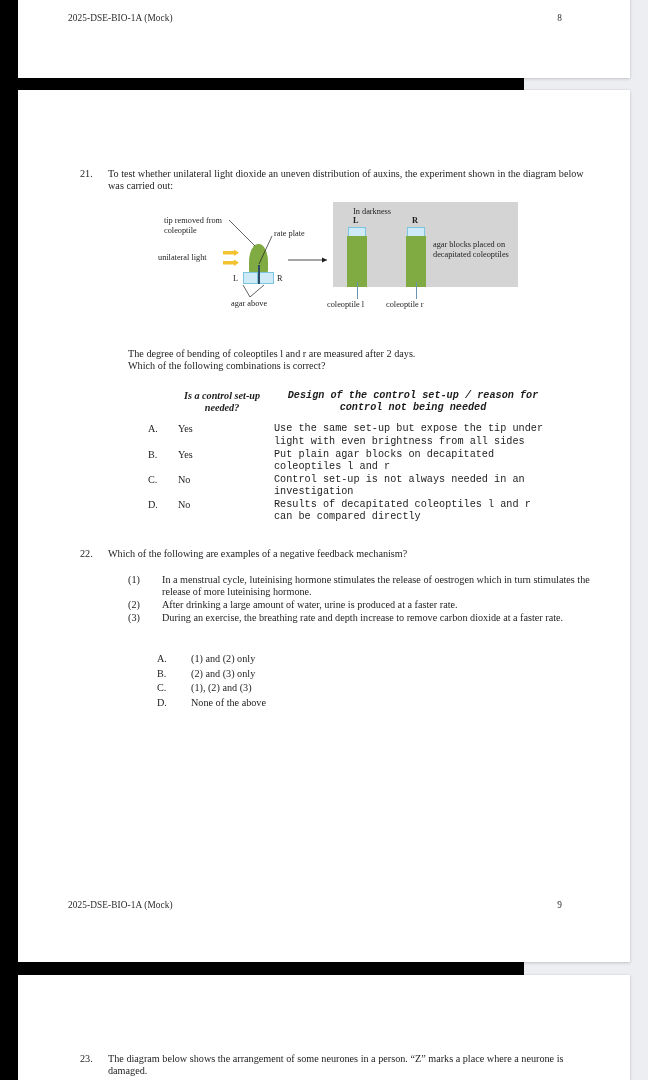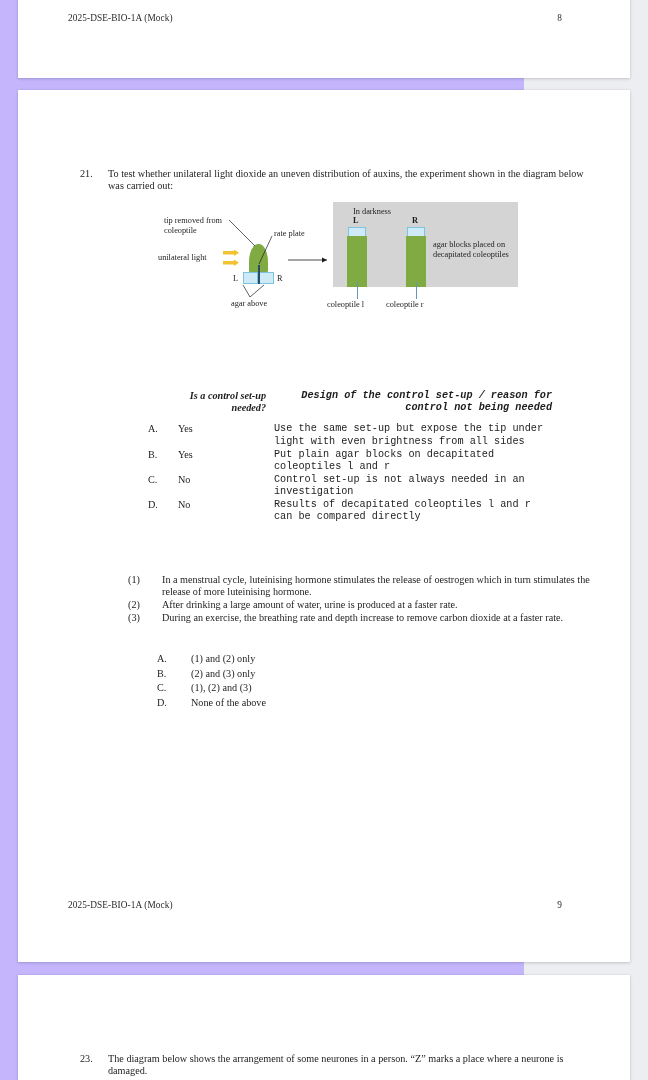--- a/index.html
+++ b/index.html
@@ -13,7 +13,7 @@
   #viewport {
     position: relative;
     width: 524px; height: 1080px;
-    background: #c4b5fd;
+    background: #000000;
   }
   .page {
     position: absolute;

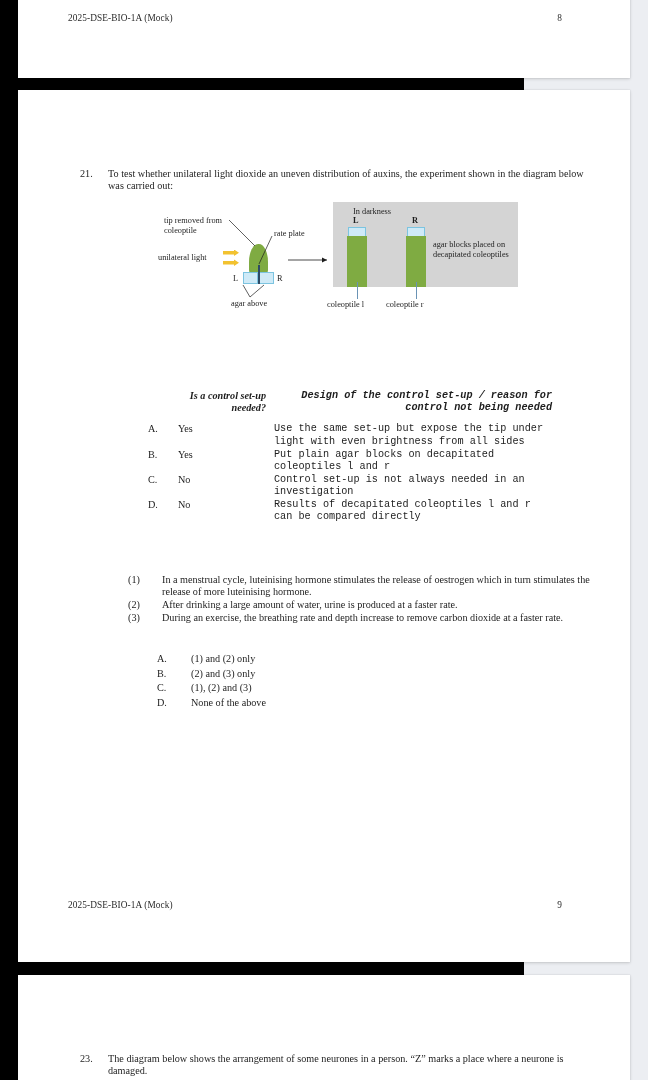--- a/index.html
+++ b/index.html
@@ -180,6 +180,10 @@
       </svg>
     </div>
 
+    <div class="qblock" style="left: 50px; top: 258px; width: 520px;">
+      <div class="qbody" style="margin-left: 60px;">The degree of bending of coleoptiles l and r are measured after 2 days.</div>
+      <div class="qbody" style="margin-left: 60px;">Which of the following combinations is correct?</div>
+    </div>
 
     <div class="opt-table" style="left: 130px; top: 300px;">
       <table>

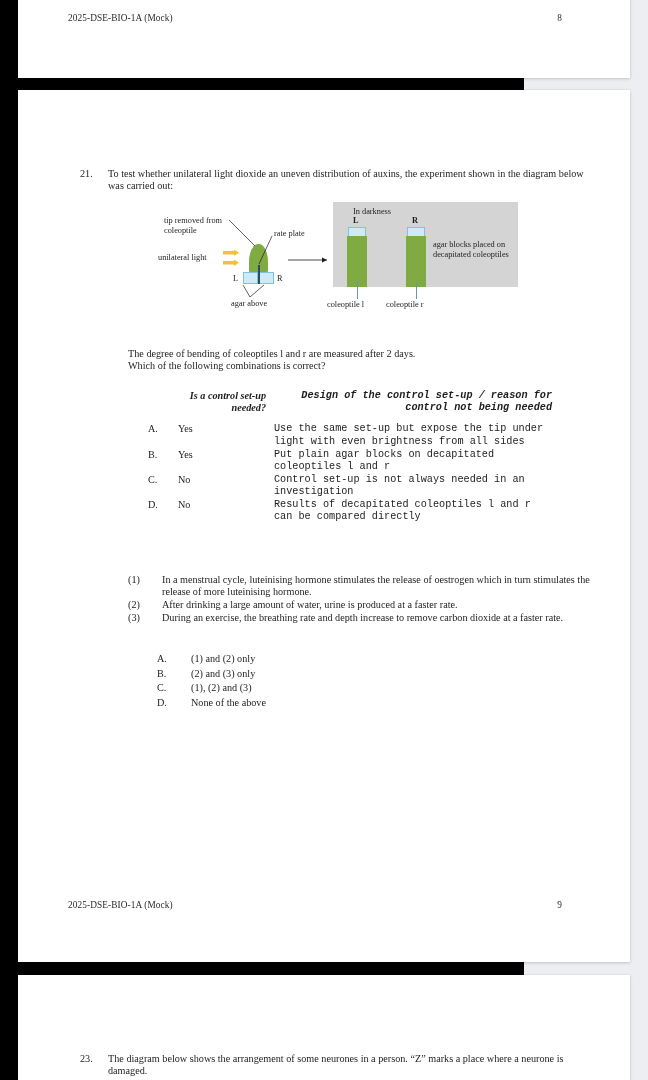--- a/index.html
+++ b/index.html
@@ -83,7 +83,7 @@
   .opt-table table { border-collapse: collapse; }
   .opt-table th {
     font-weight: bold; font-style: italic;
-    text-align: right; vertical-align: top;
+    text-align: center; vertical-align: top;
     padding: 0 0 9px 0;
     line-height: 12.2px;
   }

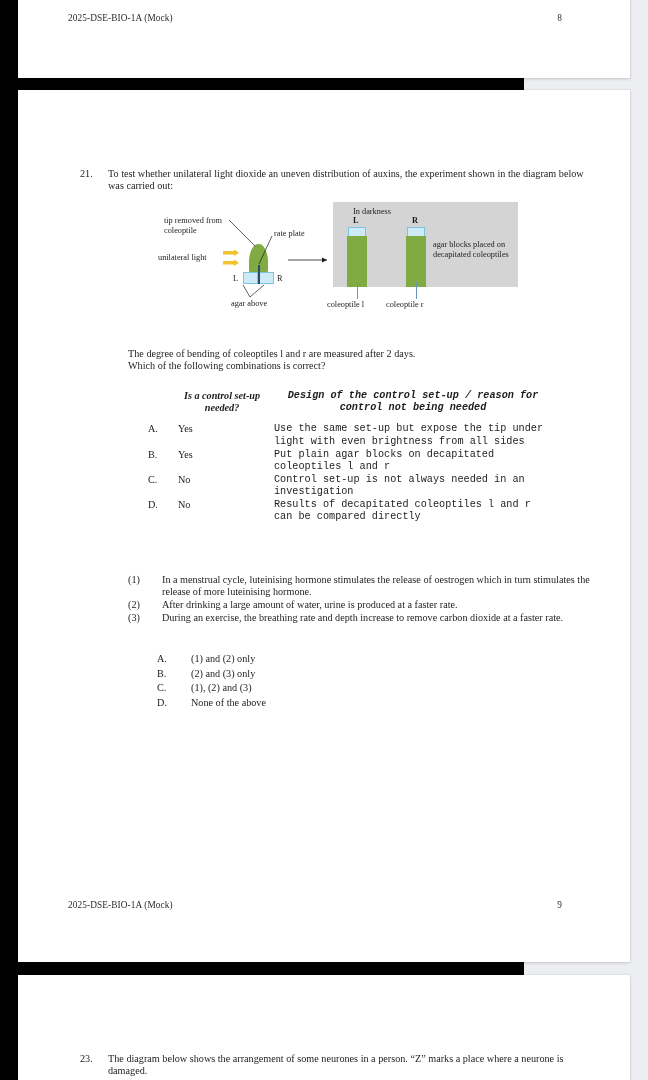--- a/index.html
+++ b/index.html
@@ -219,6 +219,10 @@
       </table>
     </div>
 
+    <div class="qblock" style="left: 50px; top: 458px; width: 520px;">
+      <div class="qnum">22.</div>
+      <div class="qbody">Which of the following are examples of a negative feedback mechanism?</div>
+    </div>
 
     <div class="sublist" style="left: 110px; top: 484px; width: 470px;">
       <table>

